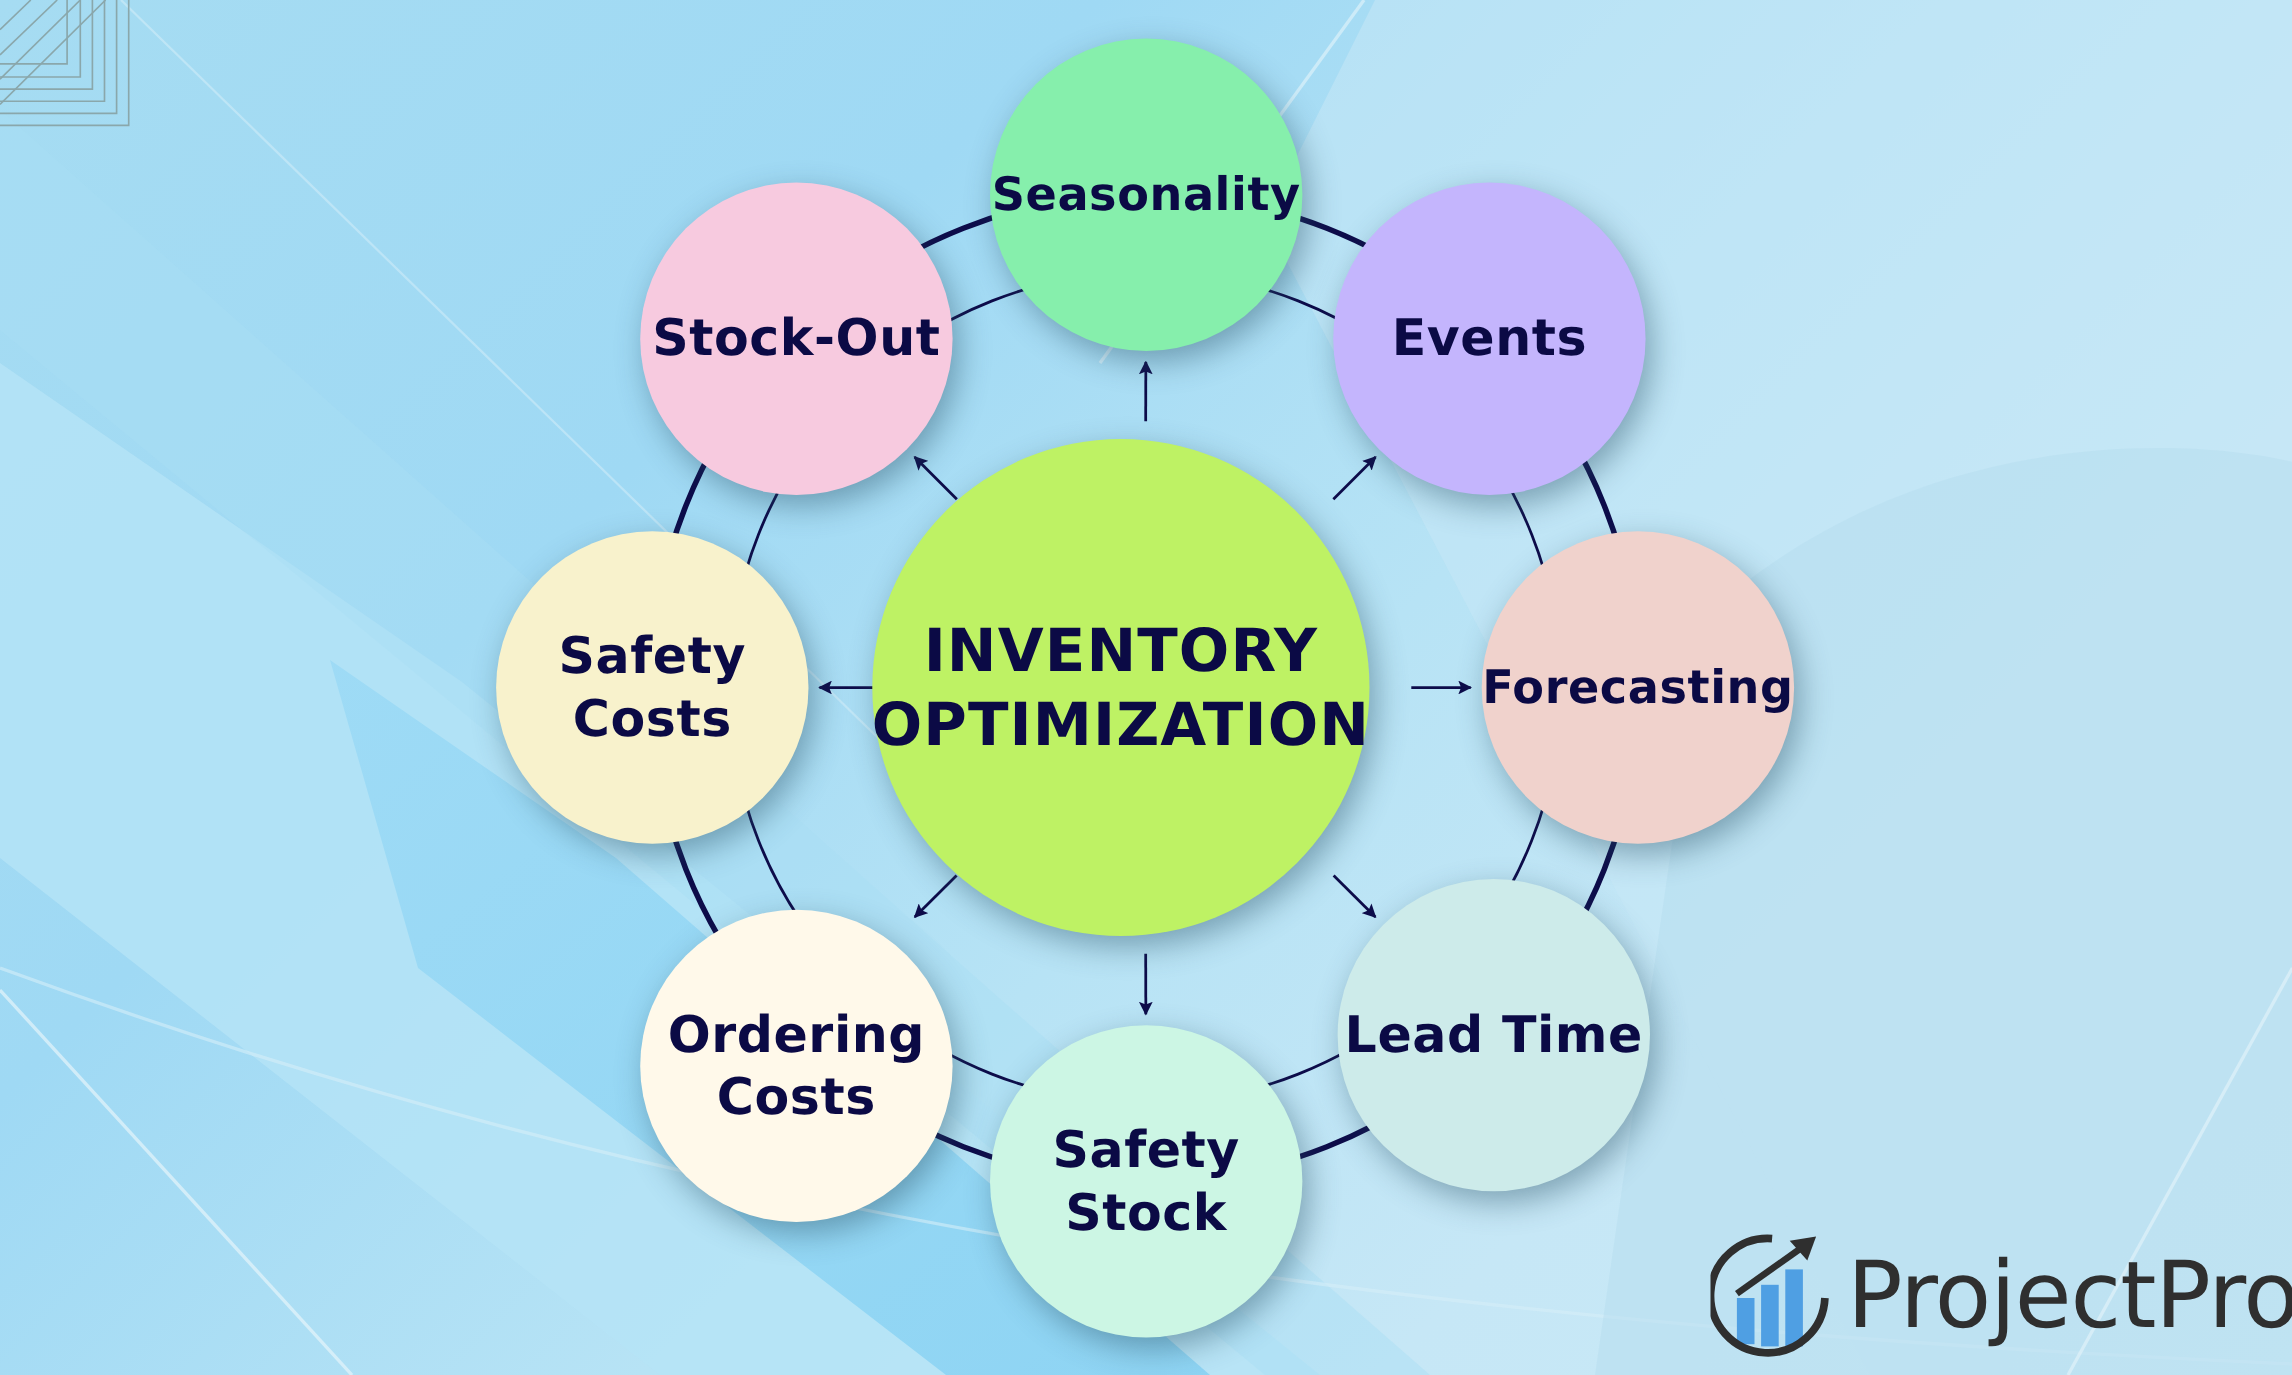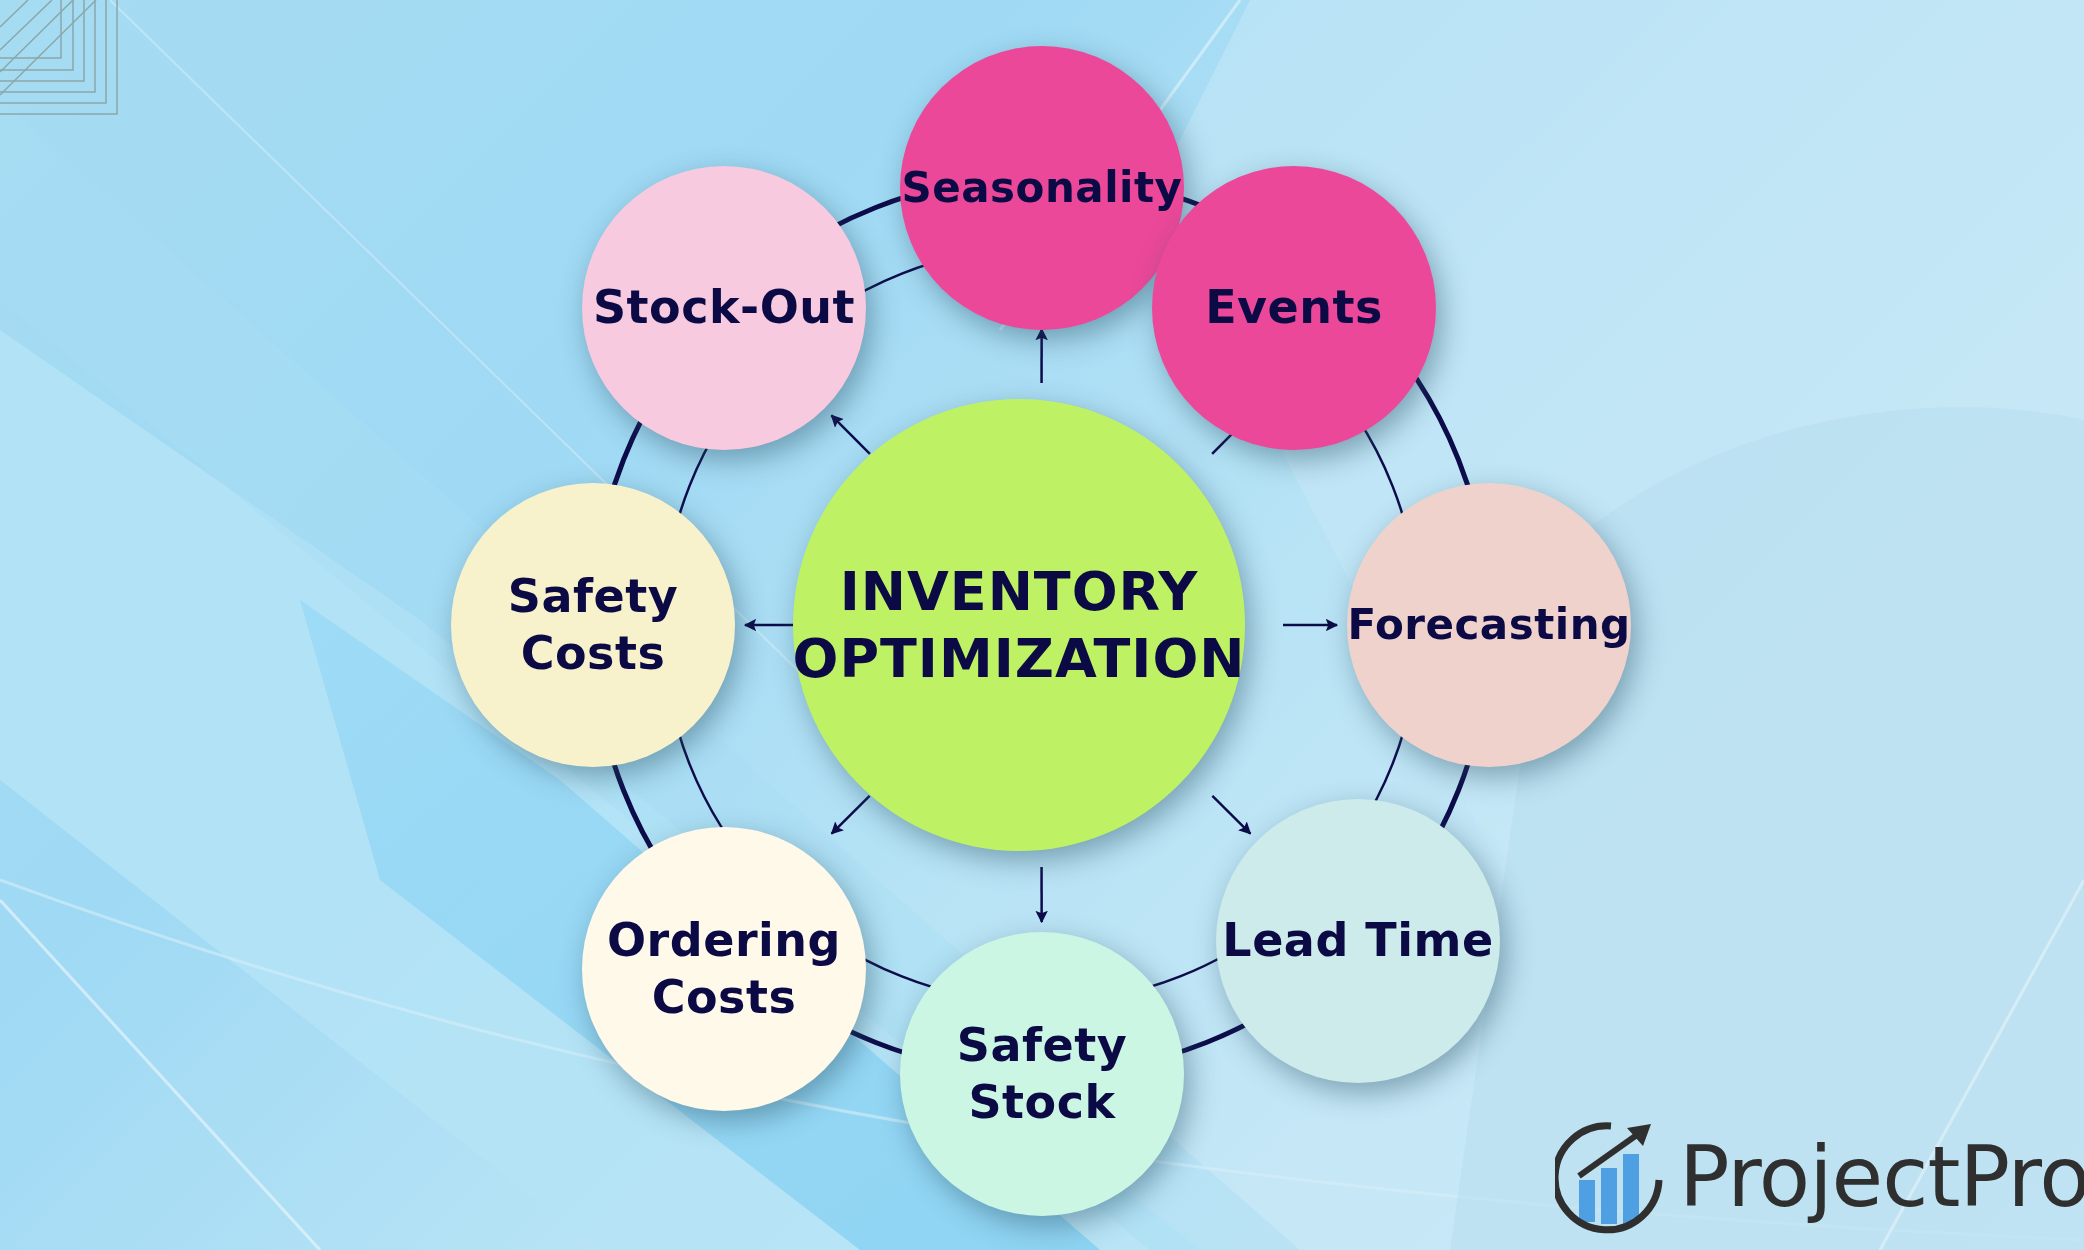--- a/index.html
+++ b/index.html
@@ -87,7 +87,7 @@
 </svg>
 
 <div id="nodes-layer">
-    <div class="node" style="left: 900px; top: 46px; width: 284px; height: 284px; background: #ec4899;">
+    <div class="node" style="left: 900px; top: 35px; width: 284px; height: 284px; background: #86efac;">
       <span style="font-size: 42px;">Seasonality</span>
     </div>
     <div class="node" style="left: 1152px; top: 166px; width: 284px; height: 284px; background: #ec4899;">

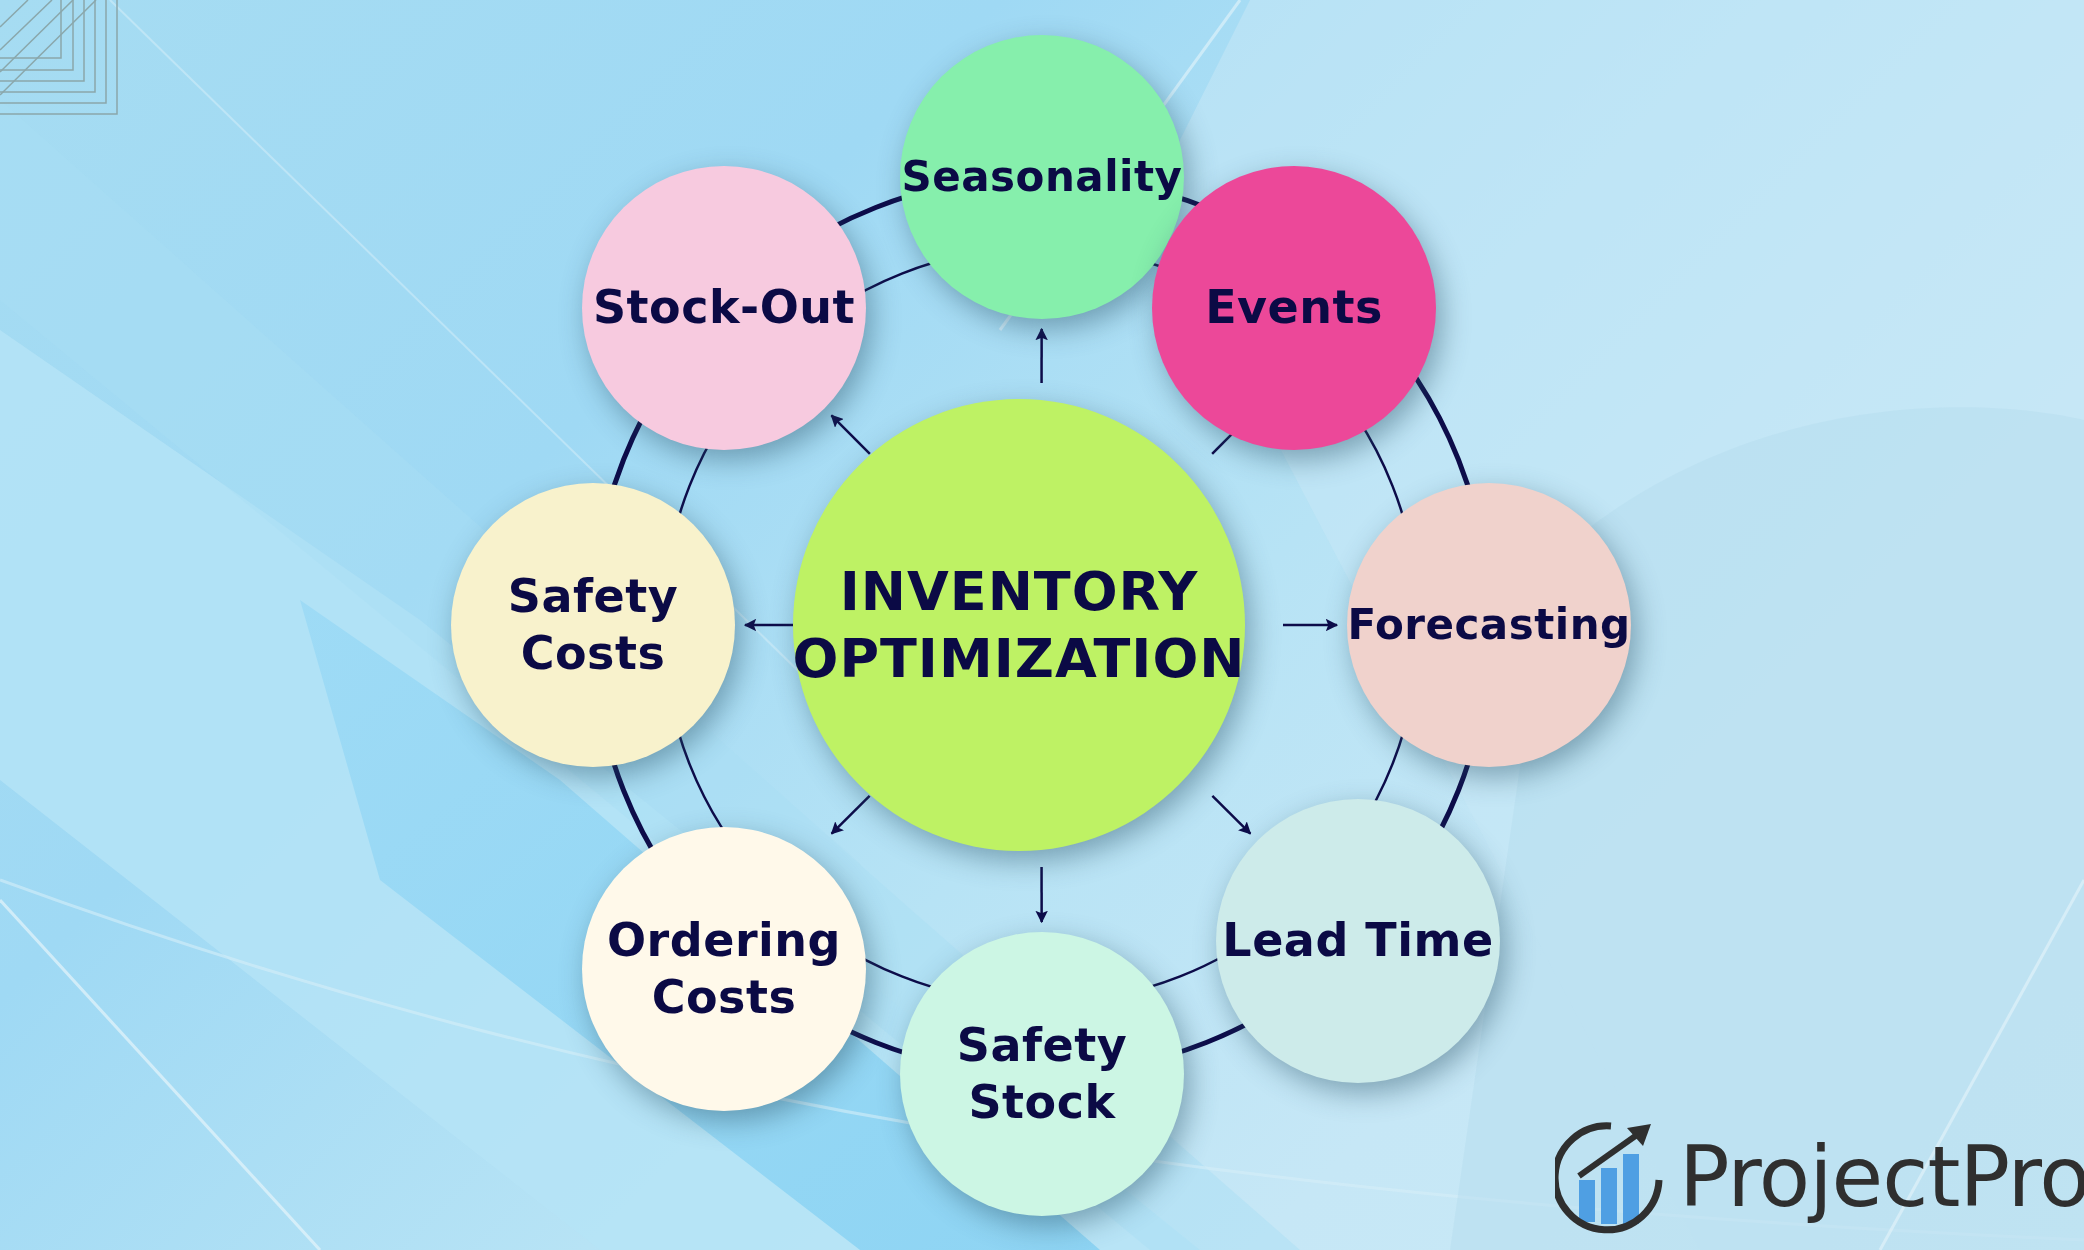--- a/index.html
+++ b/index.html
@@ -90,7 +90,7 @@
     <div class="node" style="left: 900px; top: 35px; width: 284px; height: 284px; background: #86efac;">
       <span style="font-size: 42px;">Seasonality</span>
     </div>
-    <div class="node" style="left: 1152px; top: 166px; width: 284px; height: 284px; background: #ec4899;">
+    <div class="node" style="left: 1212px; top: 166px; width: 284px; height: 284px; background: #c4b5fd;">
       <span style="font-size: 46px;">Events</span>
     </div>
     <div class="node" style="left: 1347px; top: 483px; width: 284px; height: 284px; background: rgb(240, 210, 204);">

